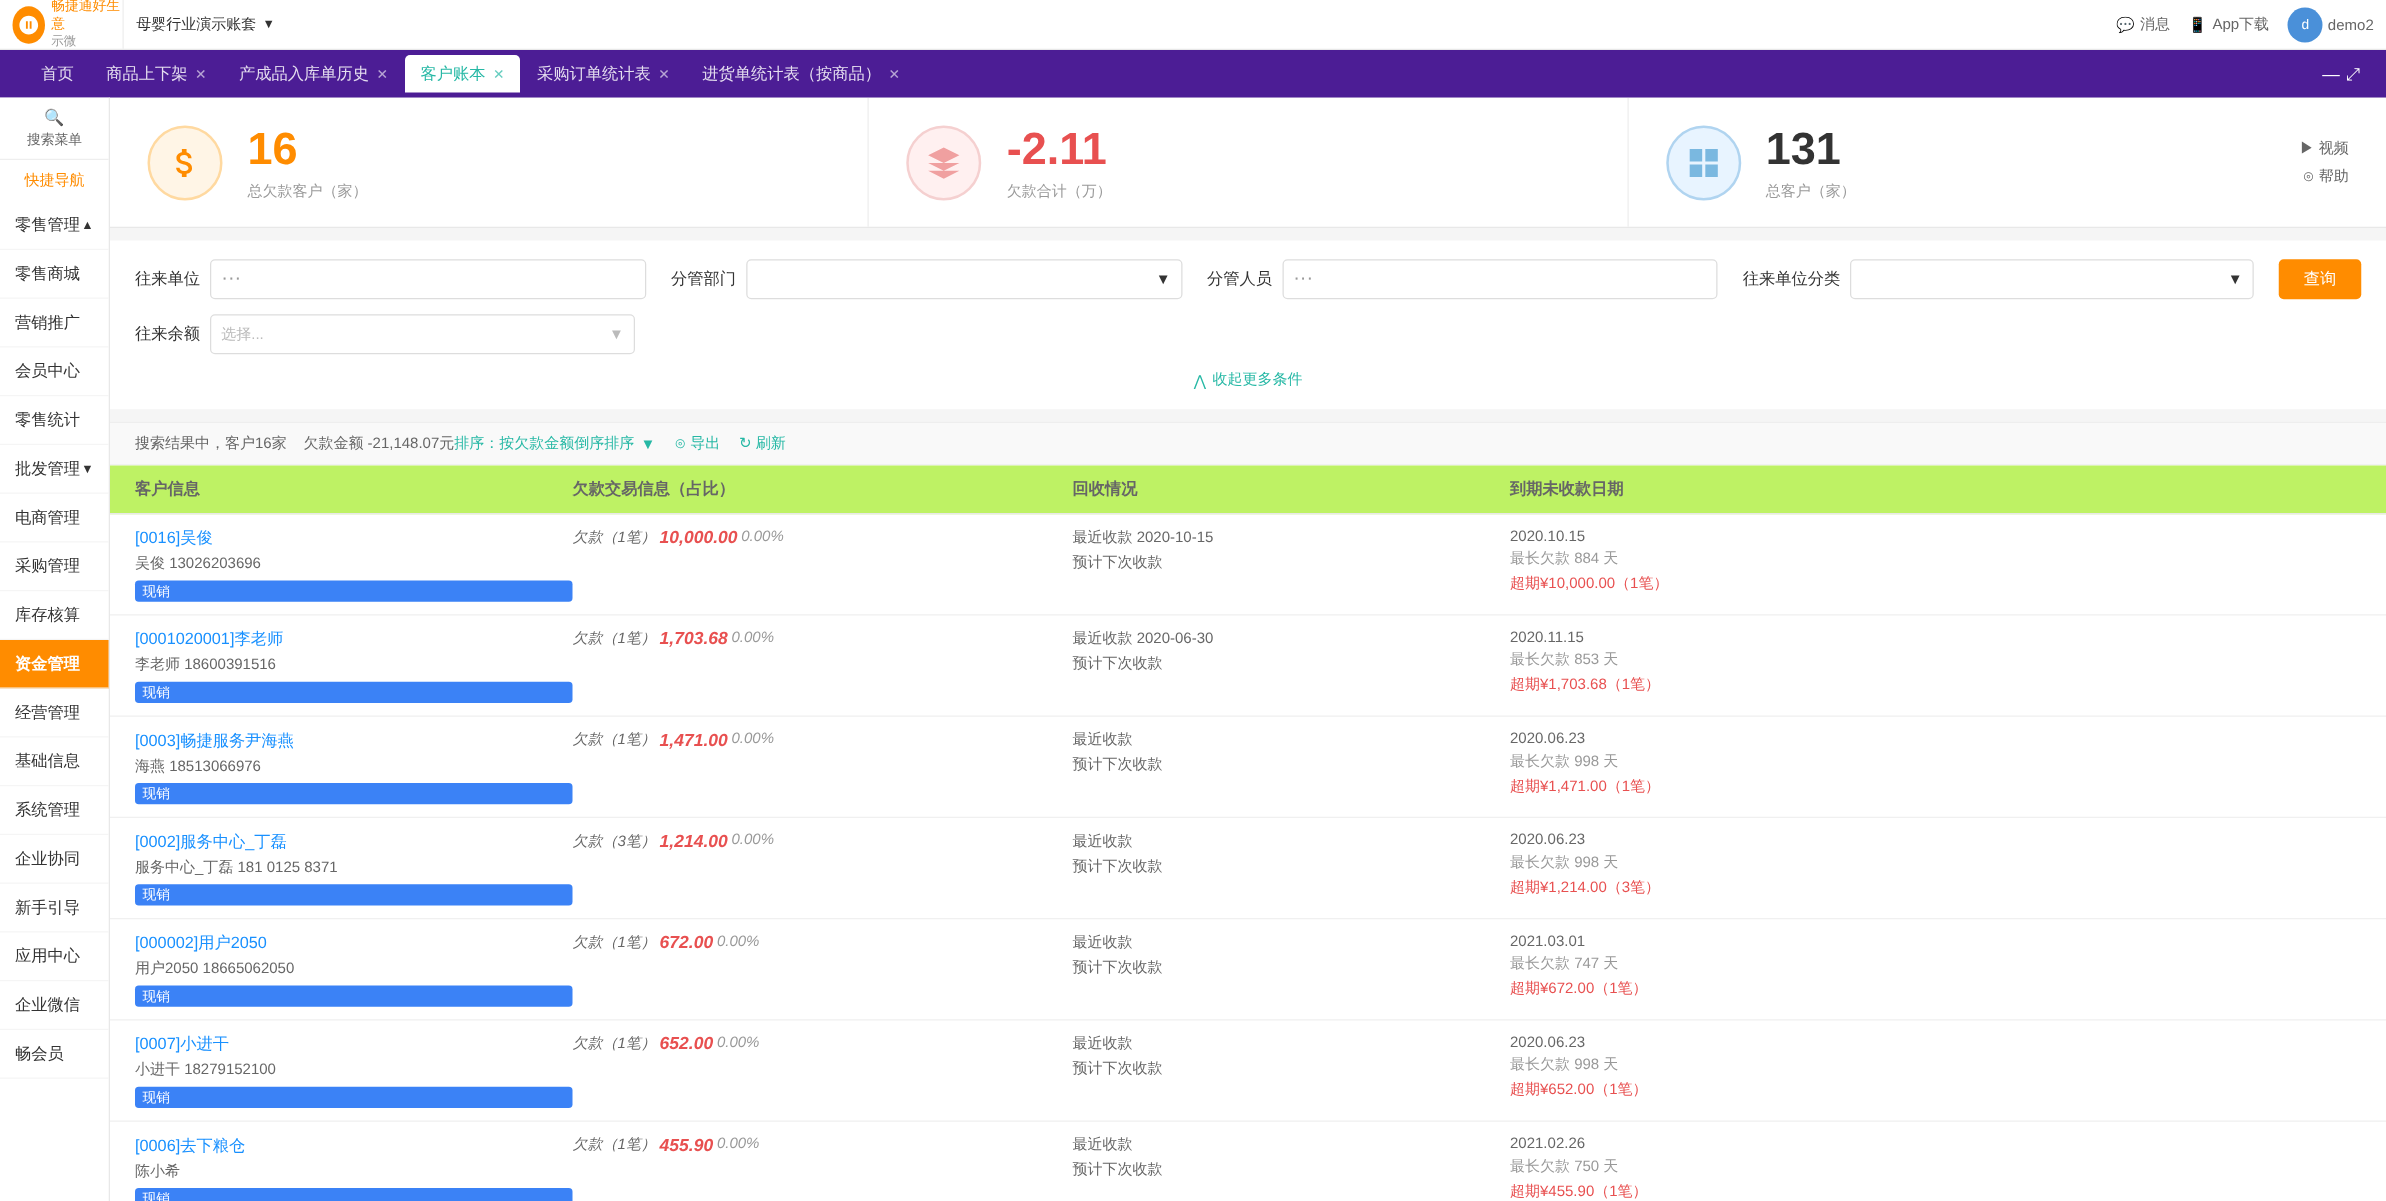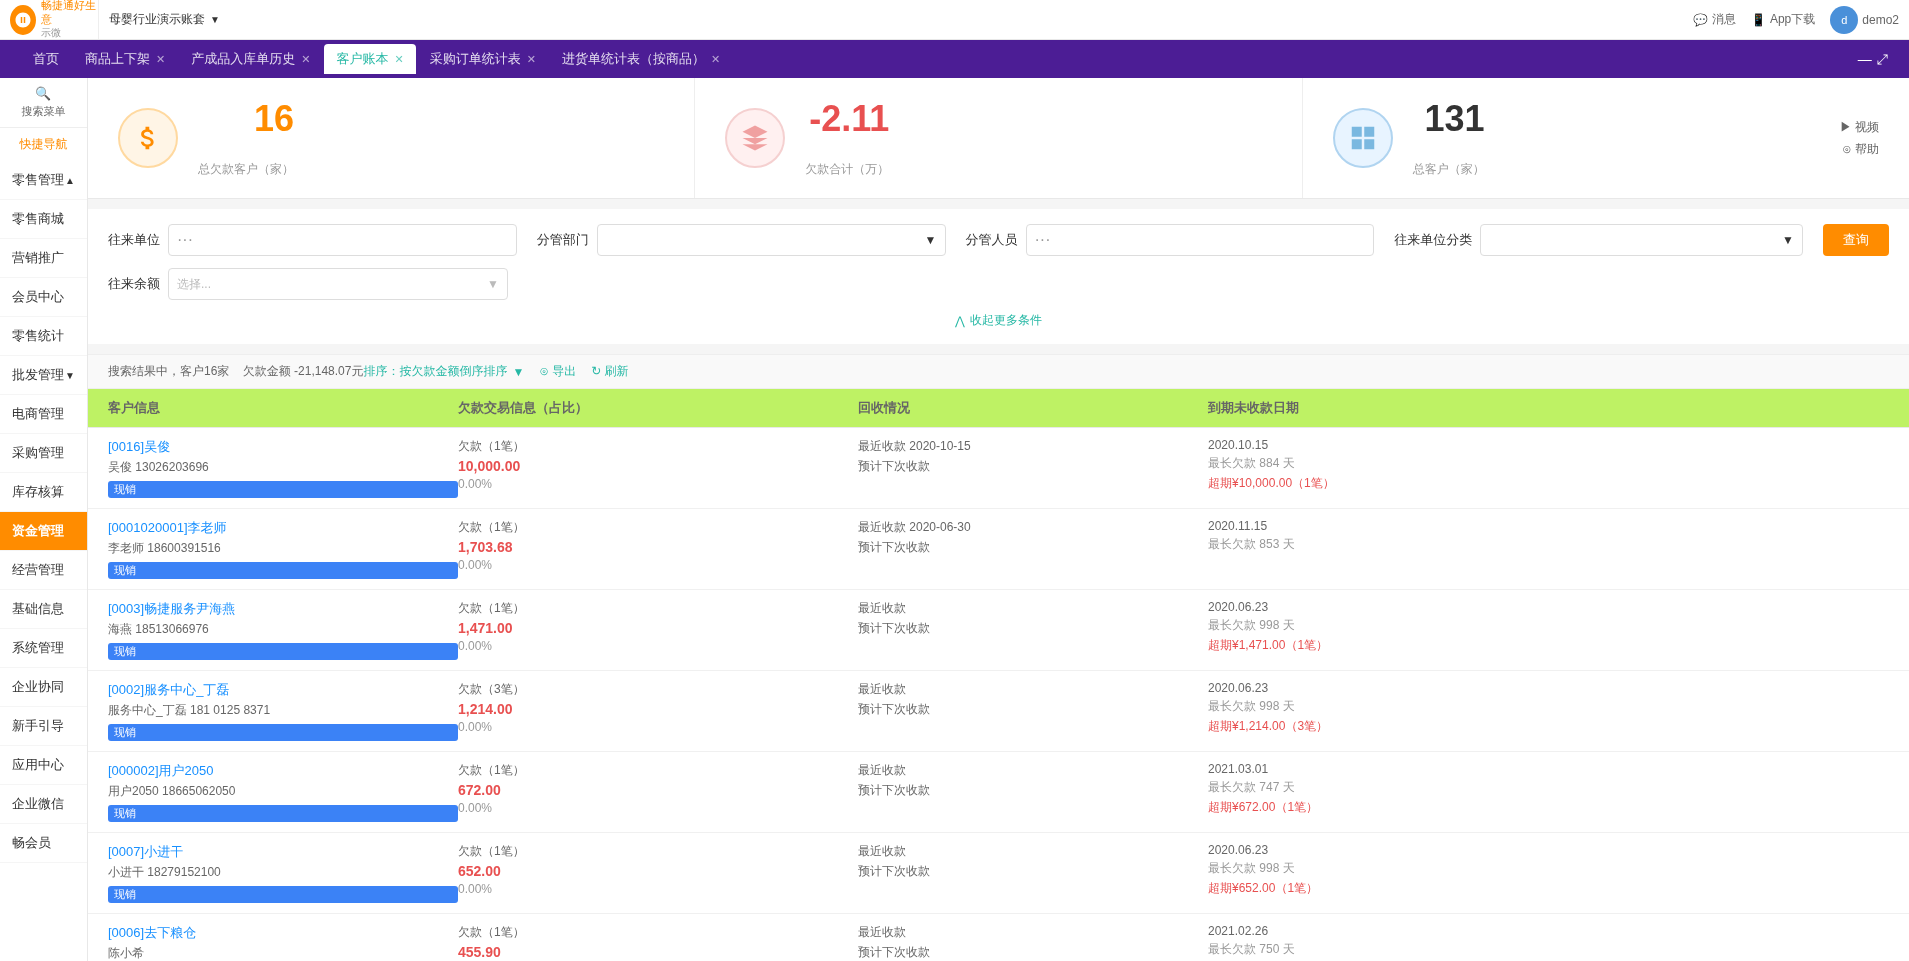--- a/index.html
+++ b/index.html
@@ -47,7 +47,7 @@
     .stat-icon.orange { background: #fff5e6; color: #ff8c00; border: 2px solid #ffd9a0; }
     .stat-icon.red { background: #fff0f0; color: #f5a0a0; border: 2px solid #f5d0d0; }
     .stat-icon.blue { background: #e8f4ff; color: #6ab0e0; border: 2px solid #b0d4f0; }
-    .stat-value { font-size: 36px; font-weight: bold; text-align: right; }
+    .stat-value { font-size: 36px; font-weight: bold; }
     .stat-value.orange { color: #ff8c00; }
     .stat-value.red { color: #e85050; }
     .stat-value.dark { color: #333; }

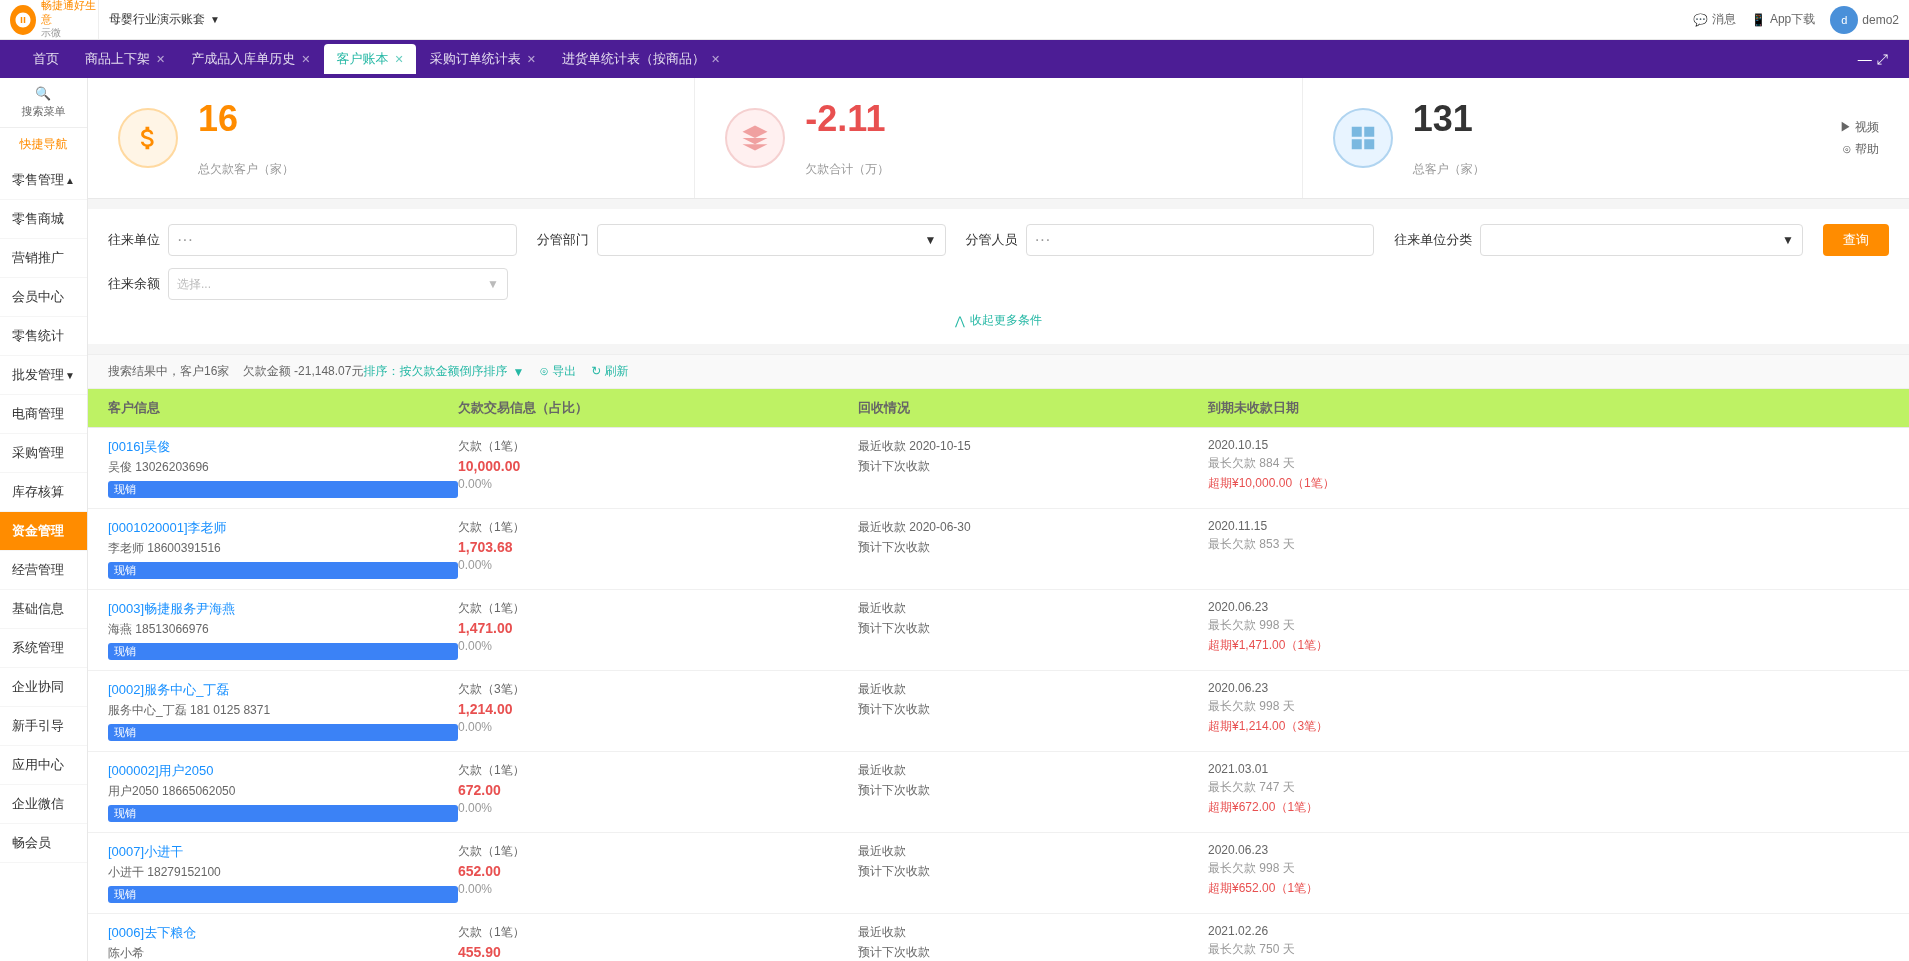--- a/index.html
+++ b/index.html
@@ -51,7 +51,7 @@
     .stat-value.orange { color: #ff8c00; }
     .stat-value.red { color: #e85050; }
     .stat-value.dark { color: #333; }
-    .stat-label { font-size: 12px; color: #999; margin-top: 21px; }
+    .stat-label { font-size: 12px; color: #999; margin-top: 4px; }
     .stat-text-area { display: flex; flex-direction: column; }
     .stat-item-right { margin-left: auto; display: flex; flex-direction: column; align-items: flex-end; gap: 5px; font-size: 12px; color: #666; }
     .stat-item-right span { cursor: pointer; }

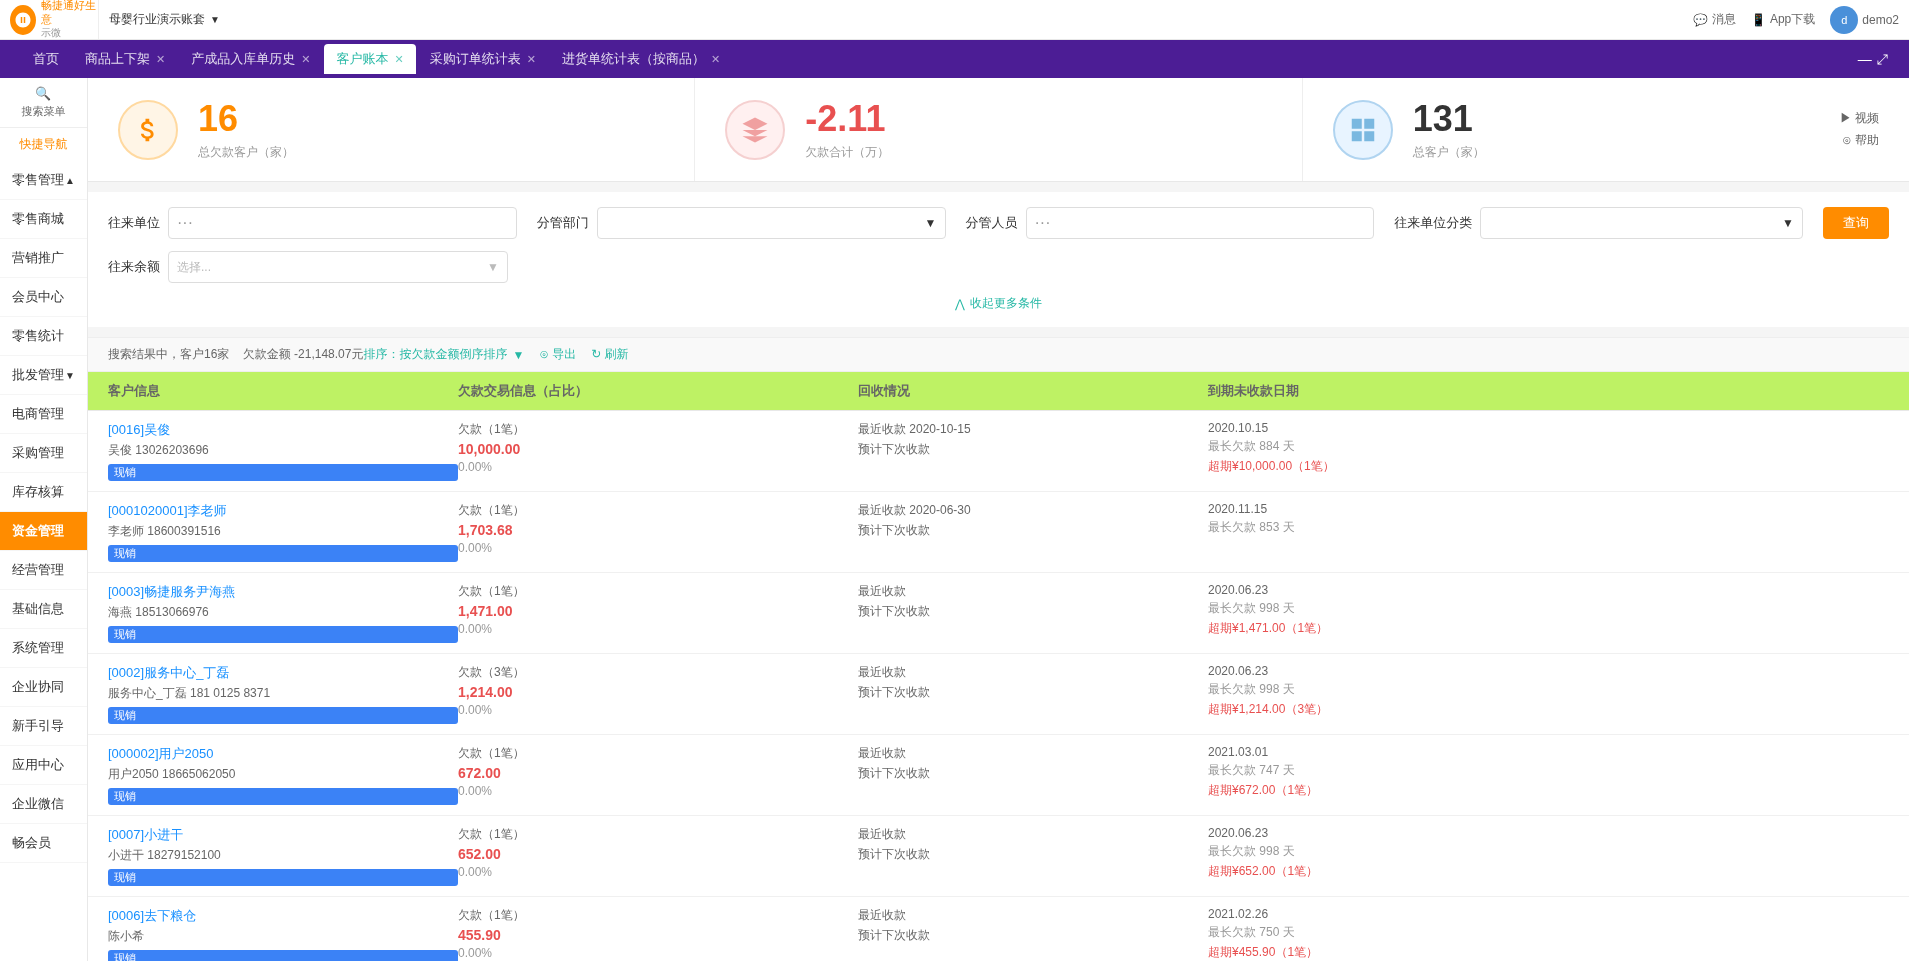--- a/index.html
+++ b/index.html
@@ -82,7 +82,7 @@
     .customer-name { color: #1890ff; font-size: 13px; cursor: pointer; }
     .customer-phone { font-size: 12px; color: #666; }
     .customer-tag { display: inline-block; background: #3b82f6; color: white; font-size: 11px; padding: 1px 6px; border-radius: 3px; margin-top: 2px; }
-    .debt-info { display: flex; flex-direction: column; gap: 3px; }
+    .debt-info { display: flex; flex-direction: row; gap: 3px; font-style: italic; }
     .debt-count { font-size: 12px; color: #666; }
     .debt-amount { color: #e85050; font-size: 14px; font-weight: bold; }
     .debt-percent { font-size: 12px; color: #999; }

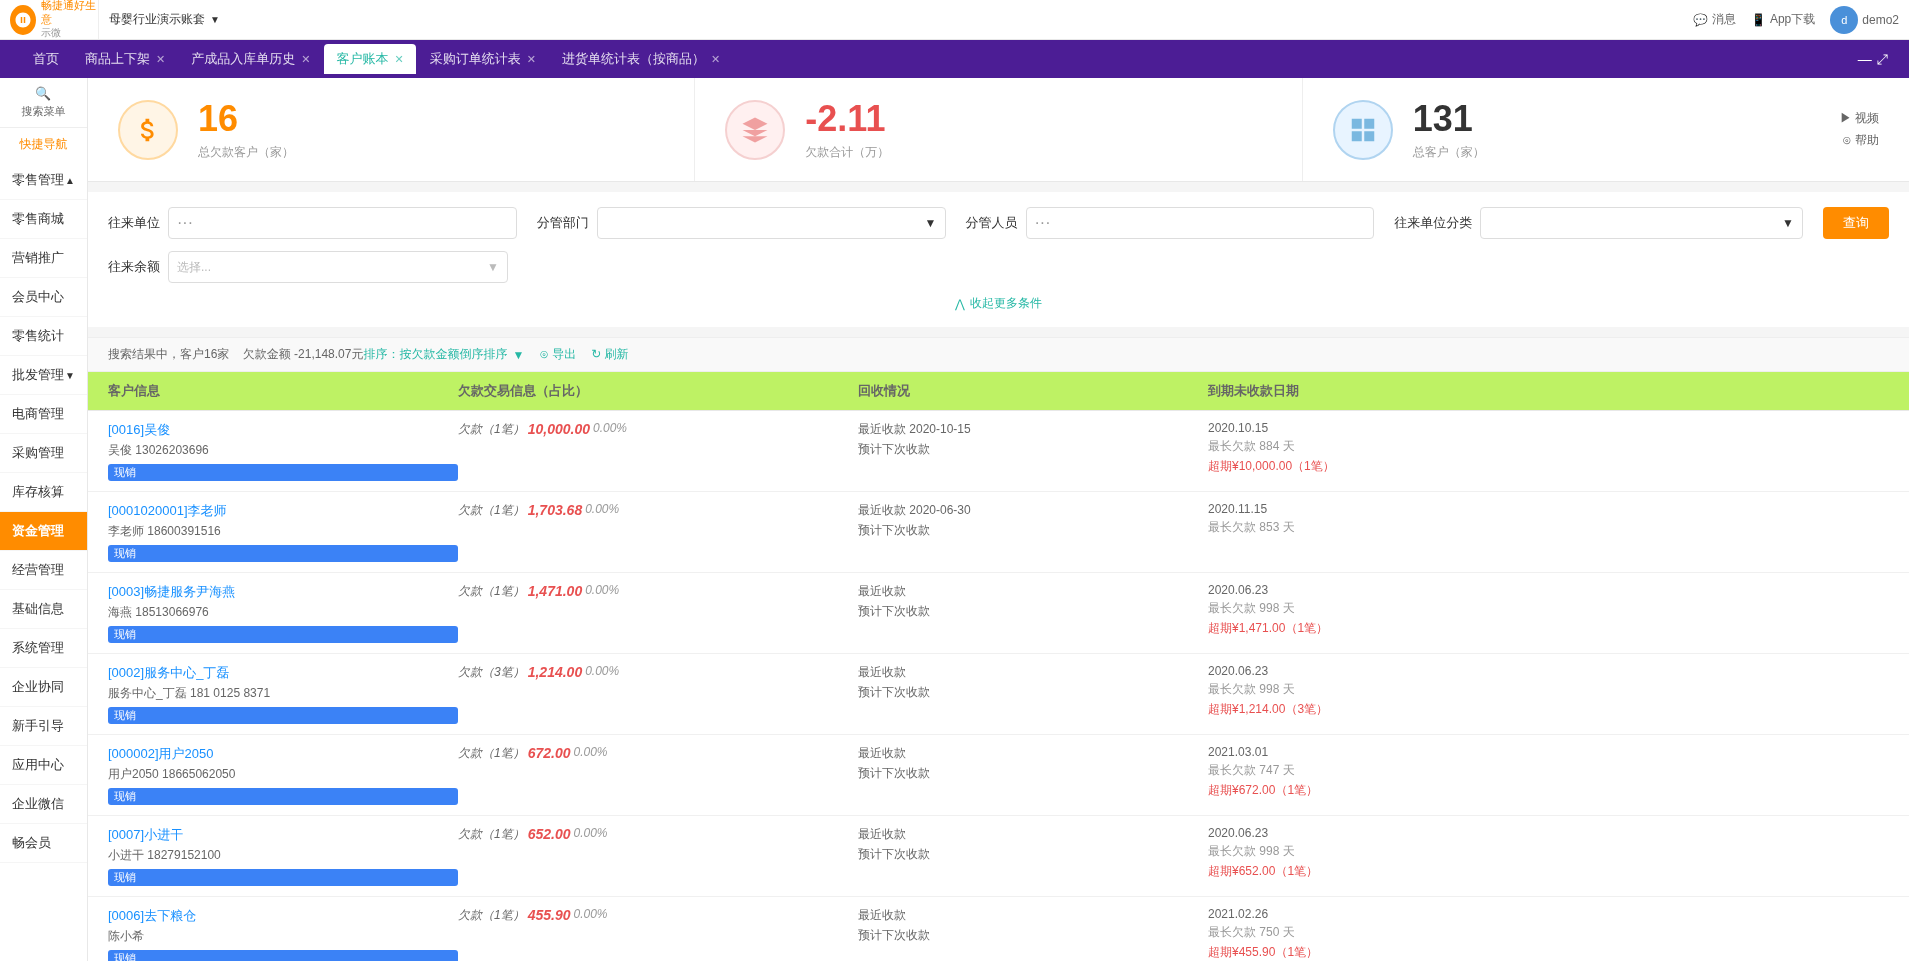--- a/index.html
+++ b/index.html
@@ -394,6 +394,7 @@
           <div class="overdue-info">
             <span>2020.11.15</span>
             <span class="overdue-days">最长欠款 853 天</span>
+            <span class="overdue-amount">超期¥1,703.68（1笔）</span>
           </div>
         </div>
 

